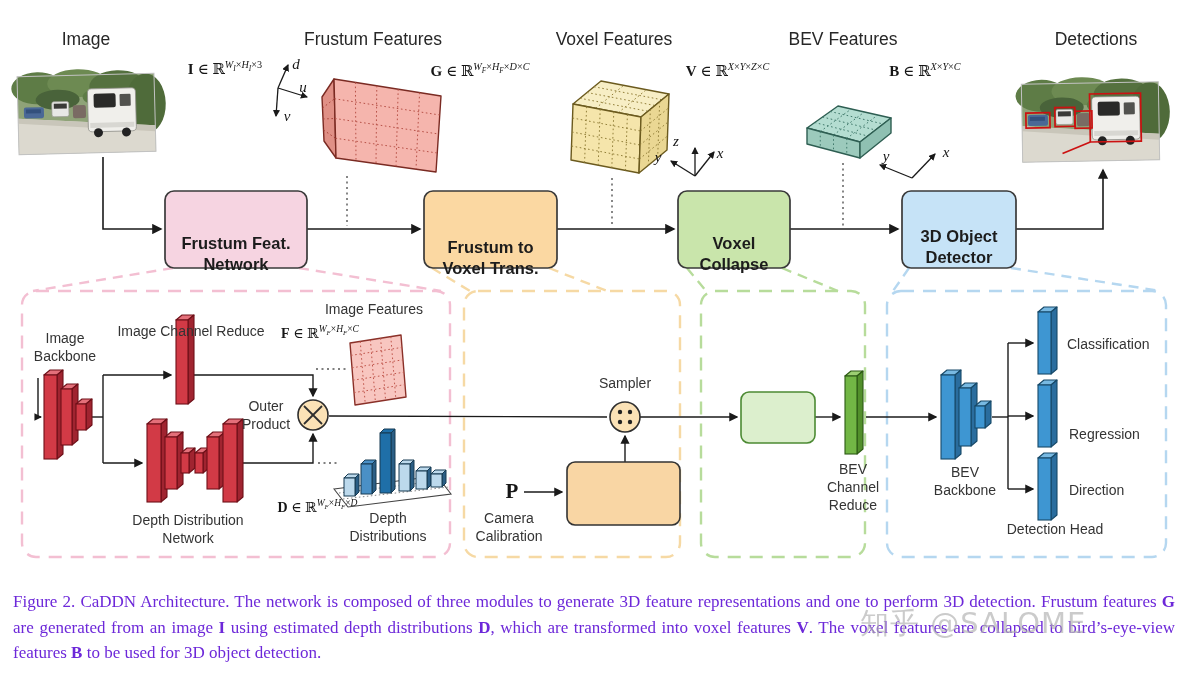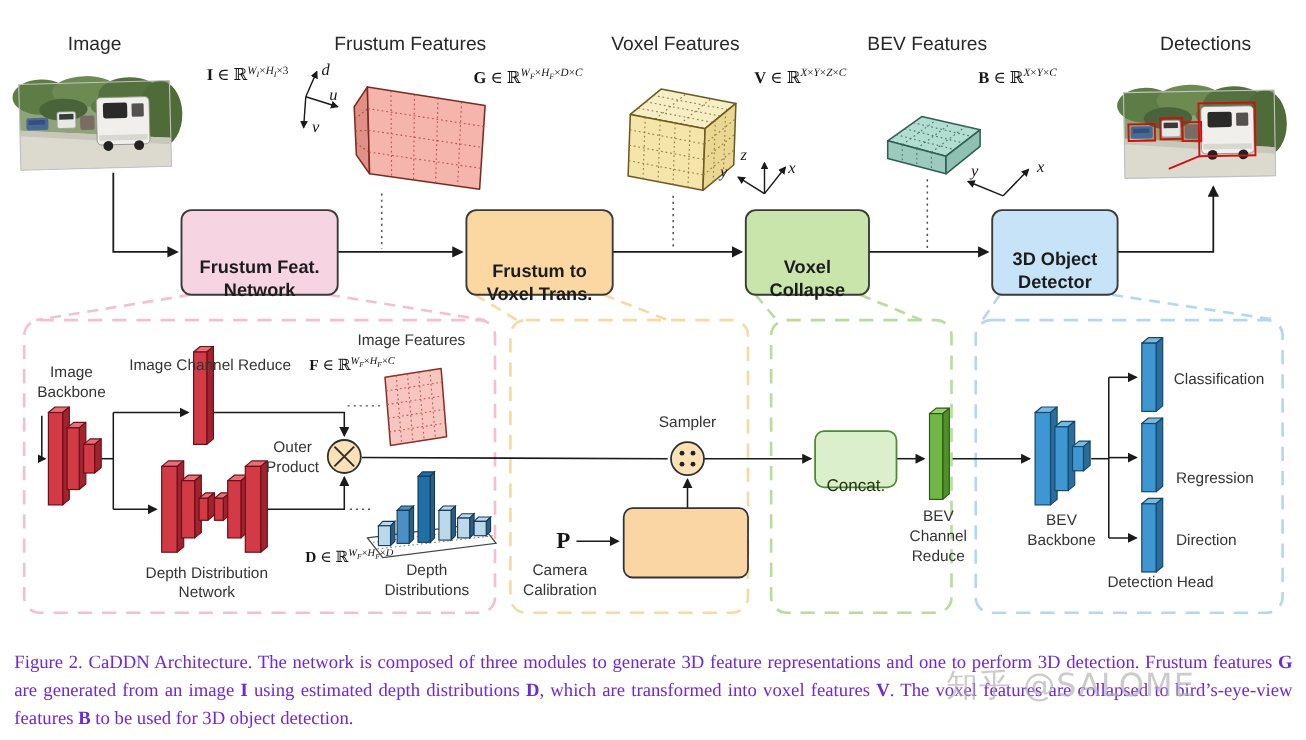--- a/index.html
+++ b/index.html
@@ -398,7 +398,6 @@
 <div class="lbl prelbl" style="left:462px;top:510px;width:94px;">Camera
 Calibration</div>
 
-<div class="boxlbl" style="left:741px;top:392px;width:74px;height:51px;font-weight:normal;font-size:15.5px;color:#22390f;">Concat.</div>
 <div class="lbl prelbl" style="left:820px;top:461px;width:66px;">BEV
 Channel
 Reduce</div>

